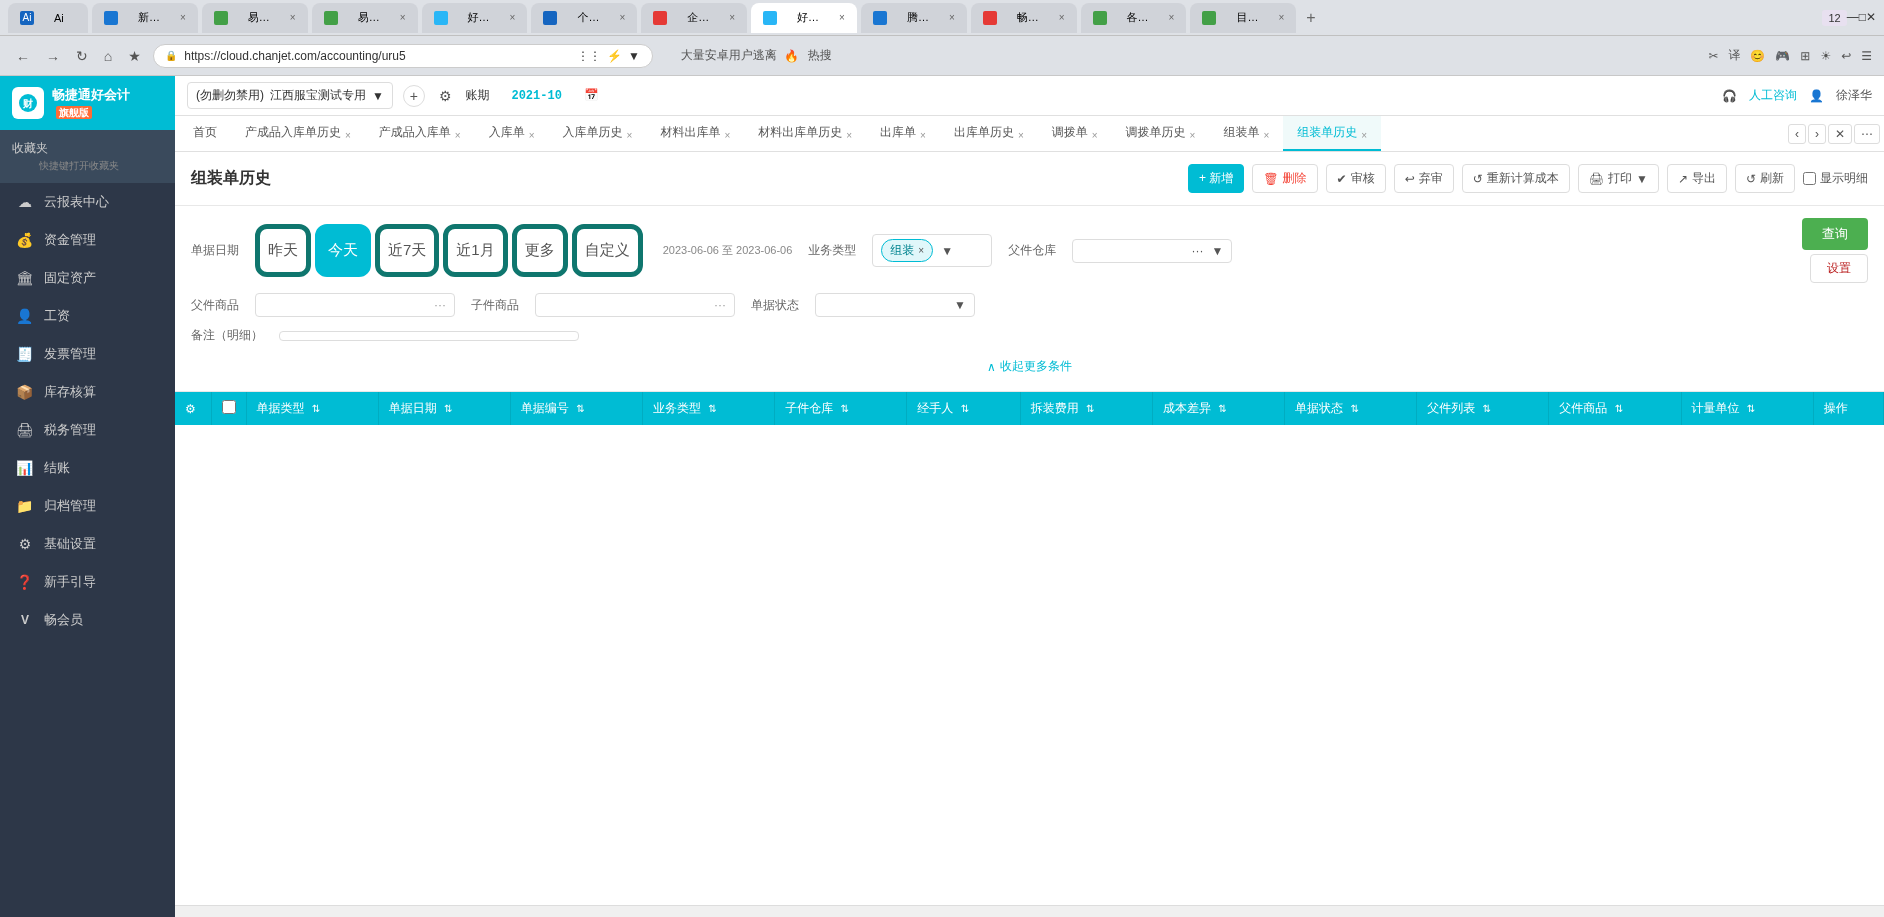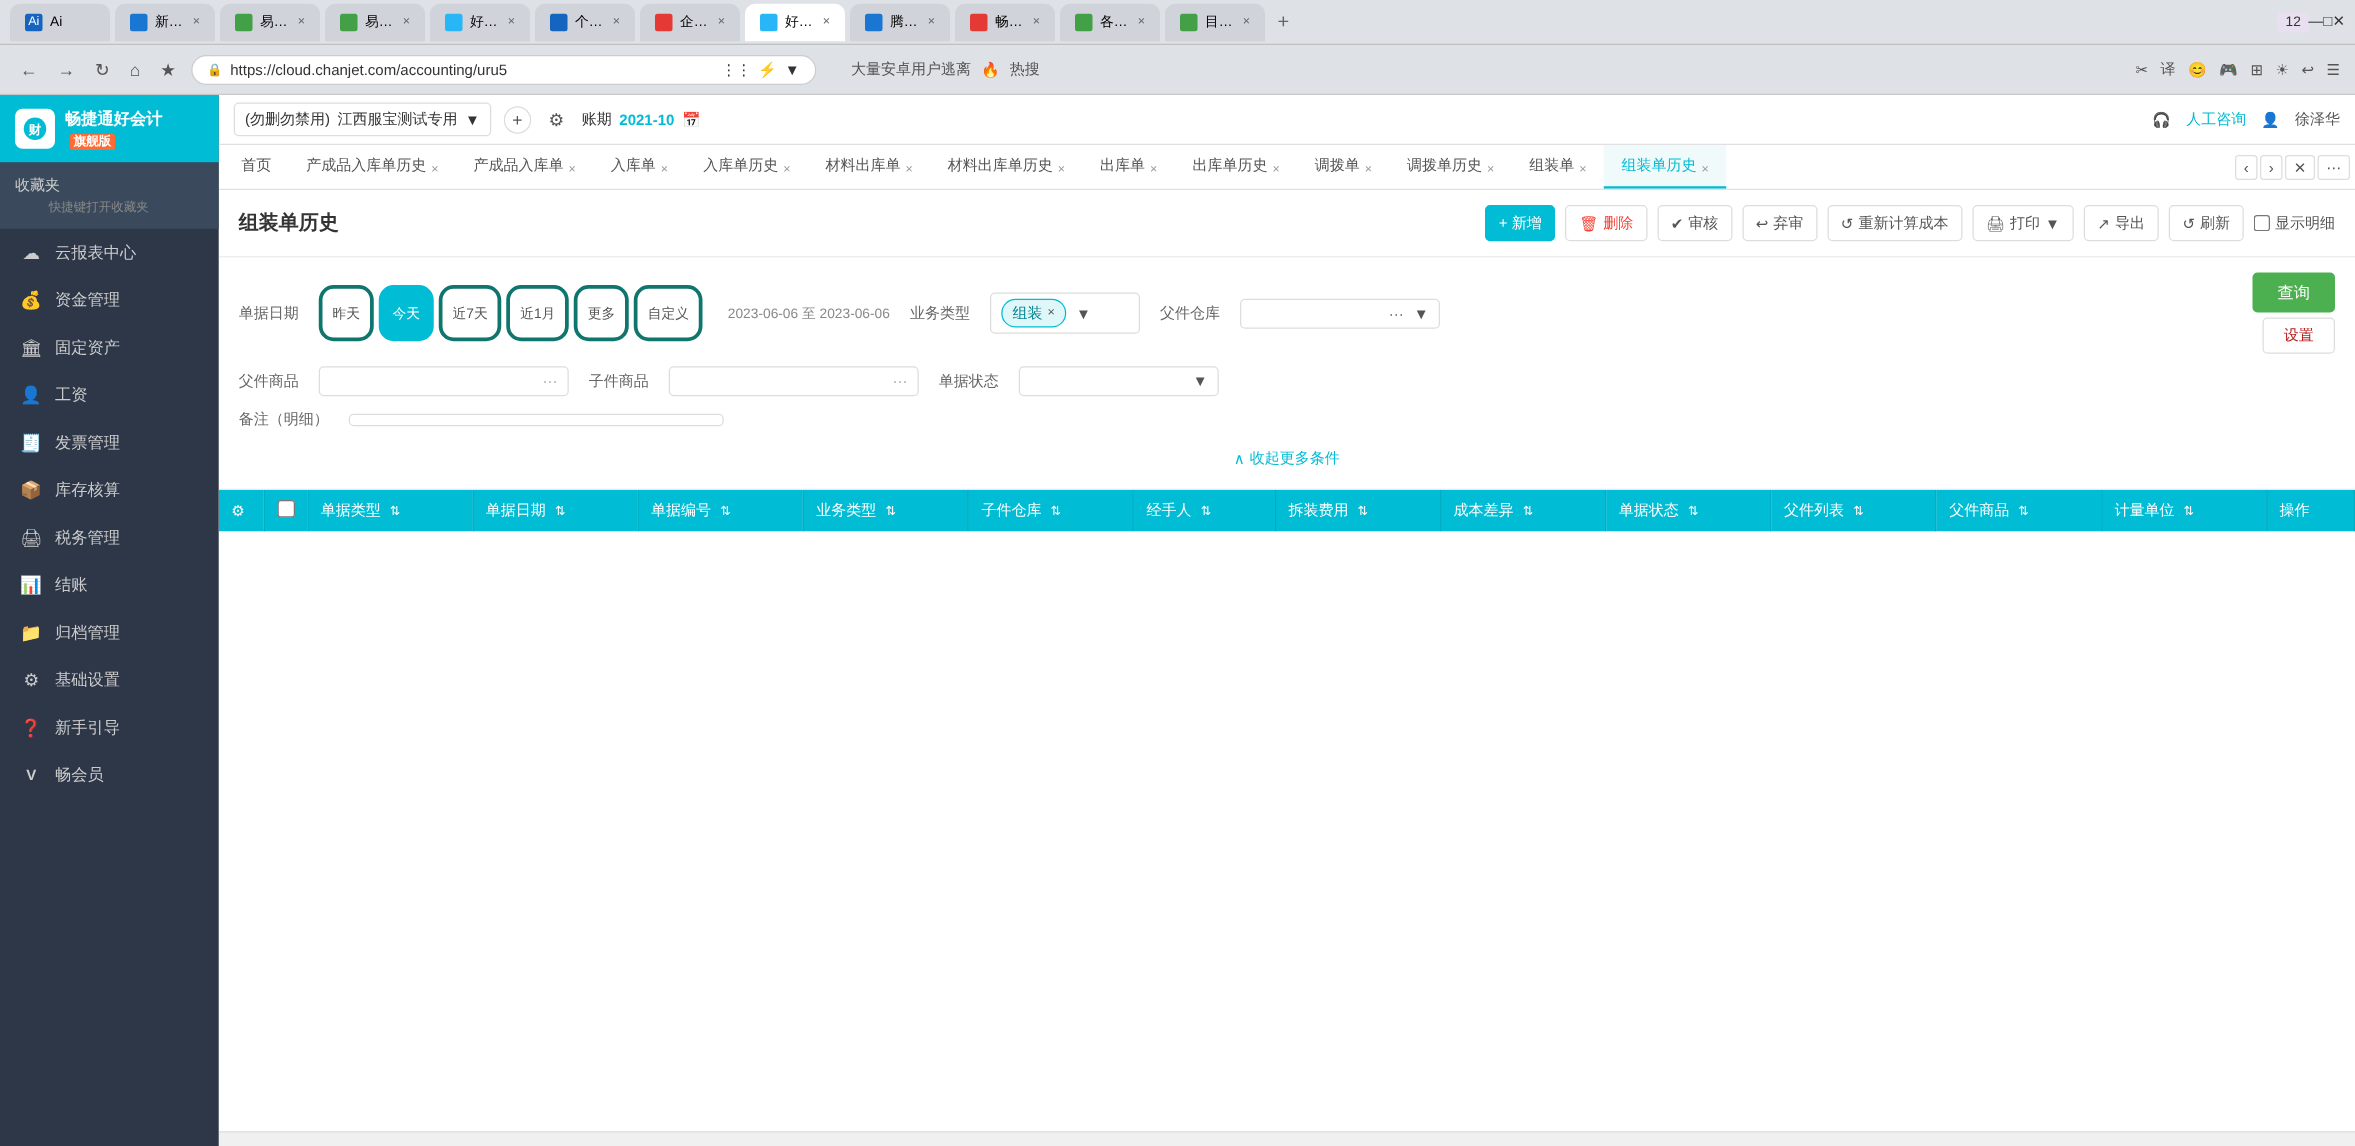--- a/index.html
+++ b/index.html
@@ -7,7 +7,7 @@
 
     
     .browser-chrome { background: #dee1e6; height: 36px; display: flex; align-items: center; padding: 0 8px; gap: 4px; border-bottom: 1px solid #c0c0c0; }
-    .browser-tab { background: #fff; border-radius: 8px 8px 0 0; padding: 6px 12px; font-size: 11px; display: flex; align-items: center; gap: 6px; min-width: 80px; max-width: 140px; height: 30px; white-space: nowrap; overflow: hidden; }
+    .browser-tab { background: #fff; border-radius: 8px 8px 0 0; padding: 6px 12px; font-size: 11px; display: flex; align-items: center; gap: 20px; min-width: 80px; max-width: 140px; height: 30px; white-space: nowrap; overflow: hidden; }
     .browser-tab.active { background: #fff; }
     .browser-tab.inactive { background: #d0d3d9; }
     .tab-icon { width: 14px; height: 14px; border-radius: 2px; display: inline-block; flex-shrink: 0; }

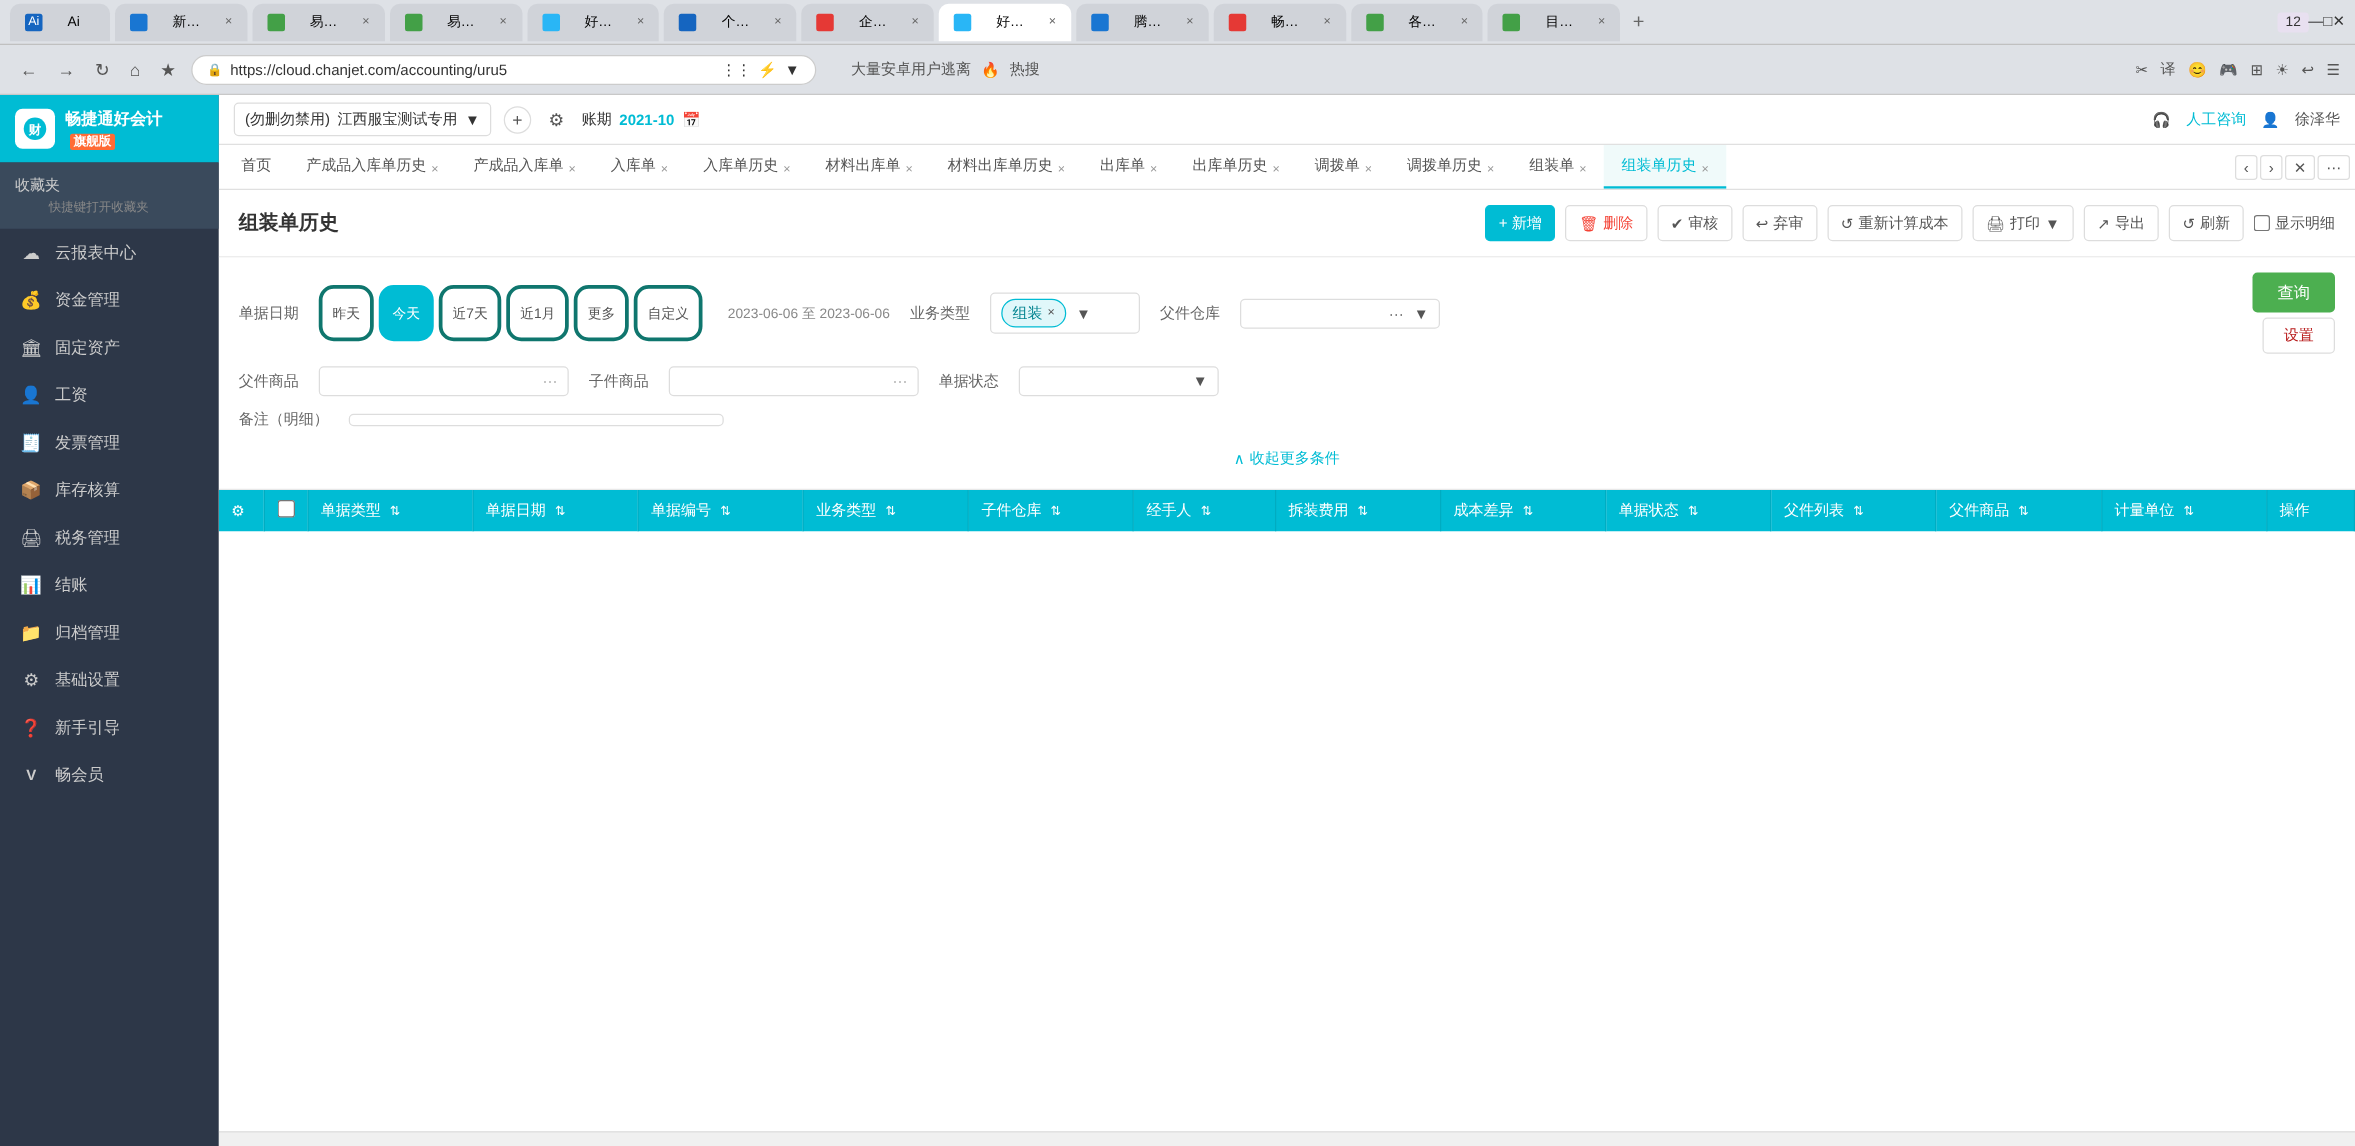--- a/index.html
+++ b/index.html
@@ -43,7 +43,7 @@
     
     .top-bar { background: white; border-bottom: 1px solid #e0e0e0; padding: 6px 12px; display: flex; align-items: center; gap: 10px; flex-shrink: 0; }
     .company-selector { display: flex; align-items: center; gap: 6px; border: 1px solid #ddd; border-radius: 4px; padding: 4px 8px; font-size: 12px; cursor: pointer; color: #333; }
-    .period-selector { display: flex; align-items: center; gap: 6px; font-size: 12px; color: #333; }
+    .period-selector { display: flex; align-items: center; gap: 22px; font-size: 12px; color: #333; font-family: Liberation Mono, monospace; }
     .top-bar-right { margin-left: auto; display: flex; align-items: center; gap: 12px; font-size: 12px; color: #555; }
 
     

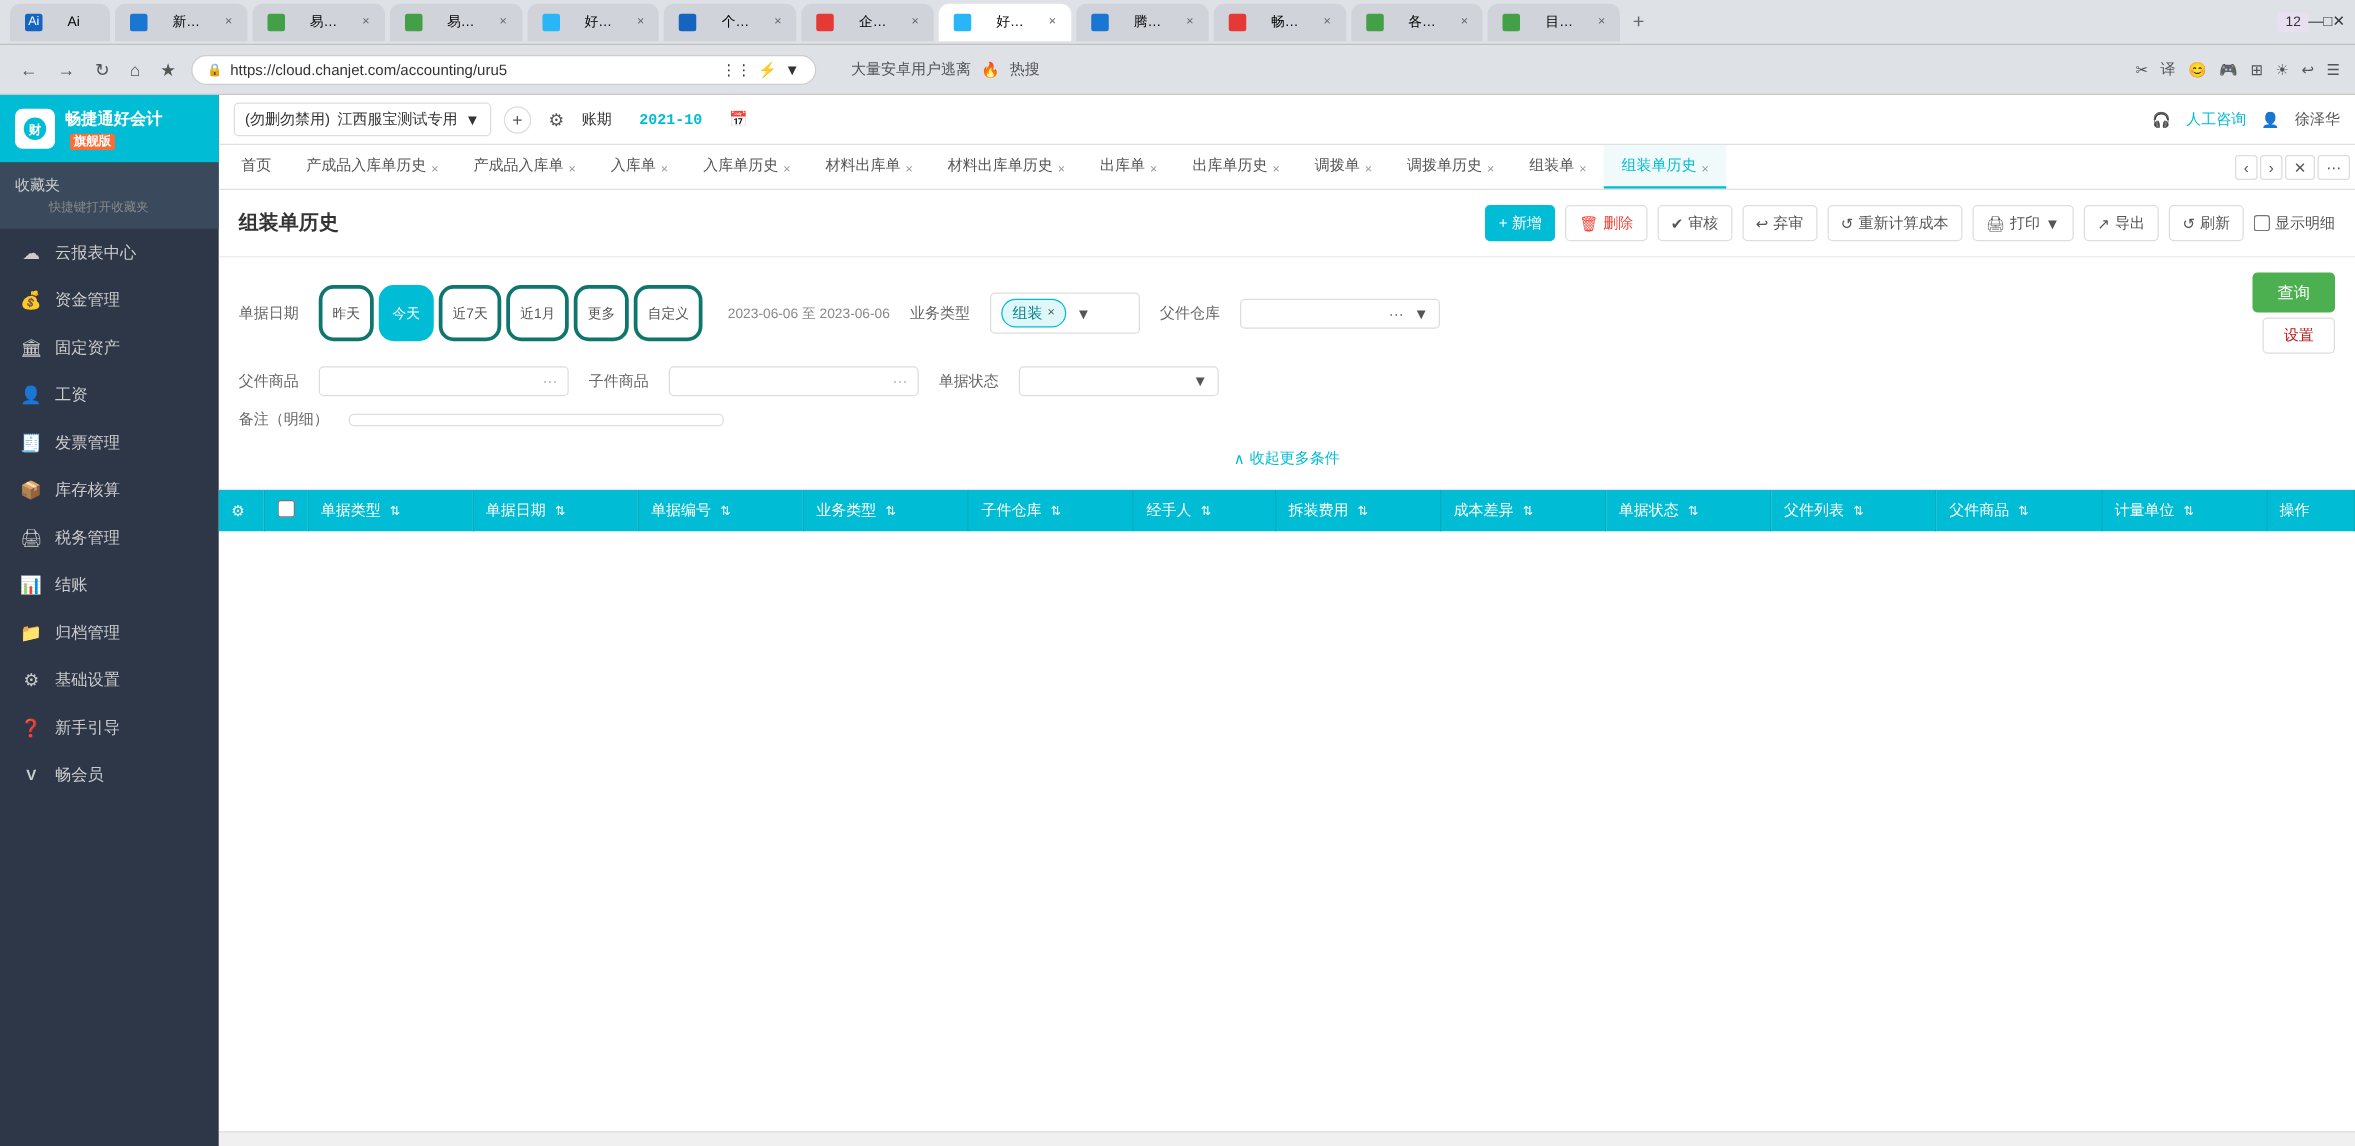--- a/index.html
+++ b/index.html
@@ -68,7 +68,7 @@
     .filter-row { display: flex; align-items: center; gap: 16px; margin-bottom: 10px; }
     .filter-label { font-size: 12px; color: #666; white-space: nowrap; }
     .date-shortcuts { display: flex; align-items: center; gap: 4px; }
-    .date-btn { padding: 12px 8px; border-radius: 12px; border: 3px solid #0f766e; background: white; cursor: pointer; font-size: 11px; color: #555; }
+    .date-btn { padding: 12px 8px; border-radius: 12px; border: 5px solid #0f766e; background: white; cursor: pointer; font-size: 15px; color: #555; }
     .date-btn.active { background: #00bcd4; color: white; border-color: #00bcd4; }
     .date-range { font-size: 11px; color: #888; margin-left: 4px; }
     .filter-tag { display: flex; align-items: center; gap: 4px; background: #e0f7fa; border: 1px solid #00bcd4; border-radius: 12px; padding: 2px 8px; font-size: 12px; color: #00838f; }

